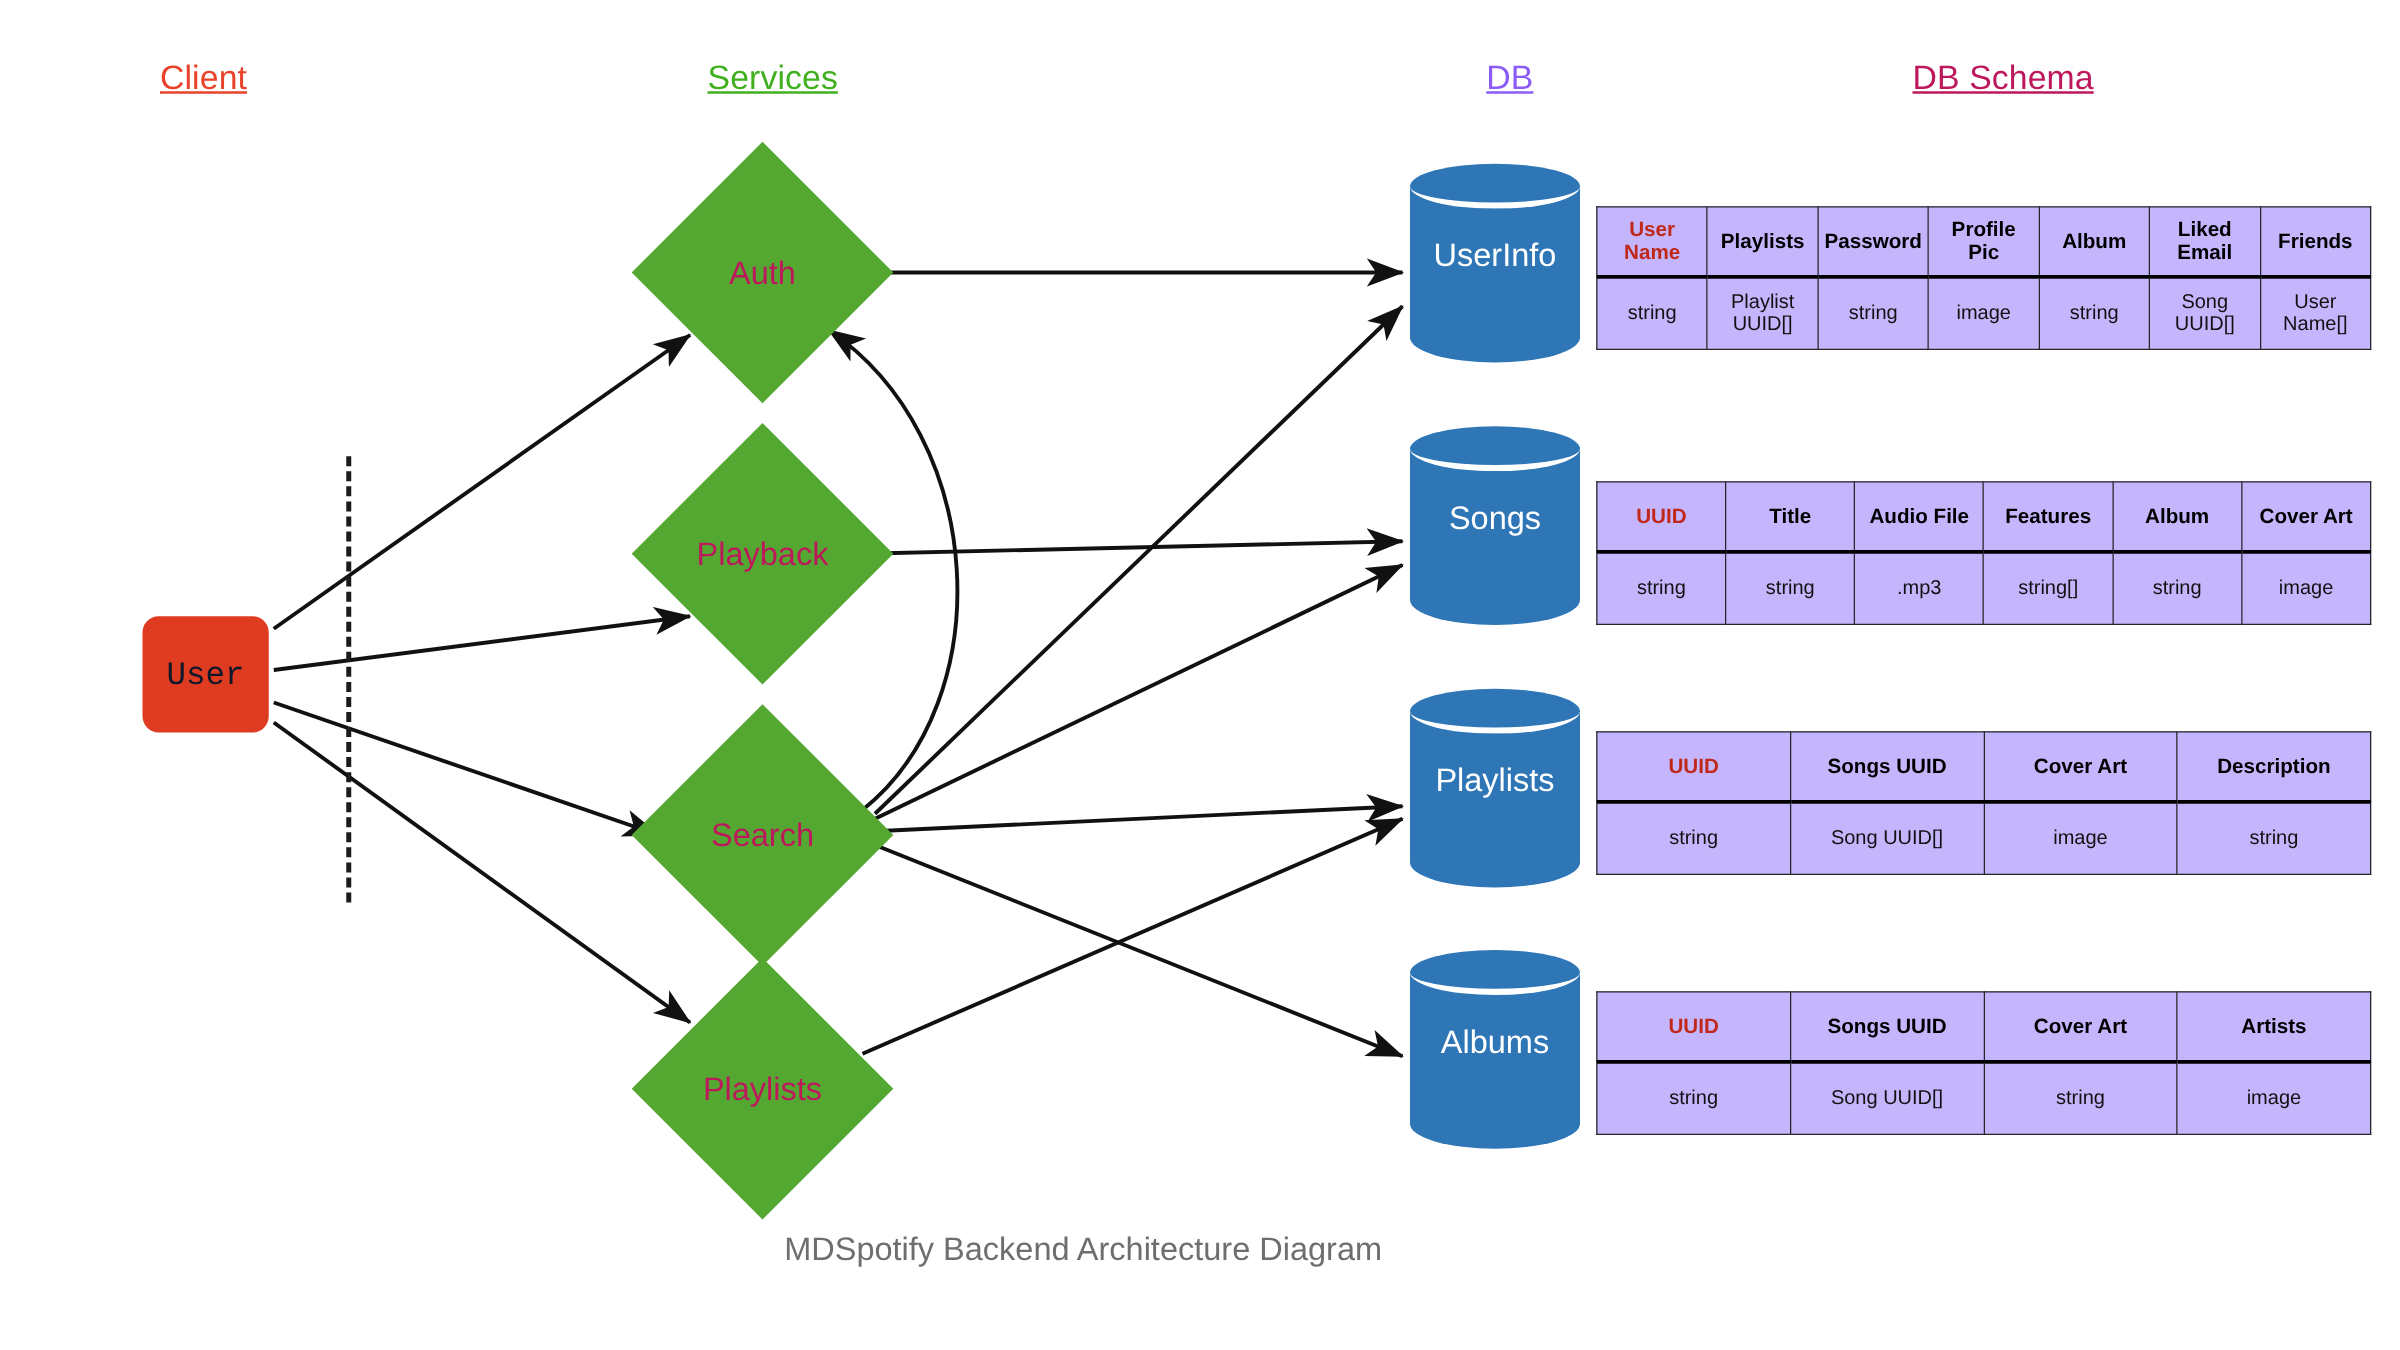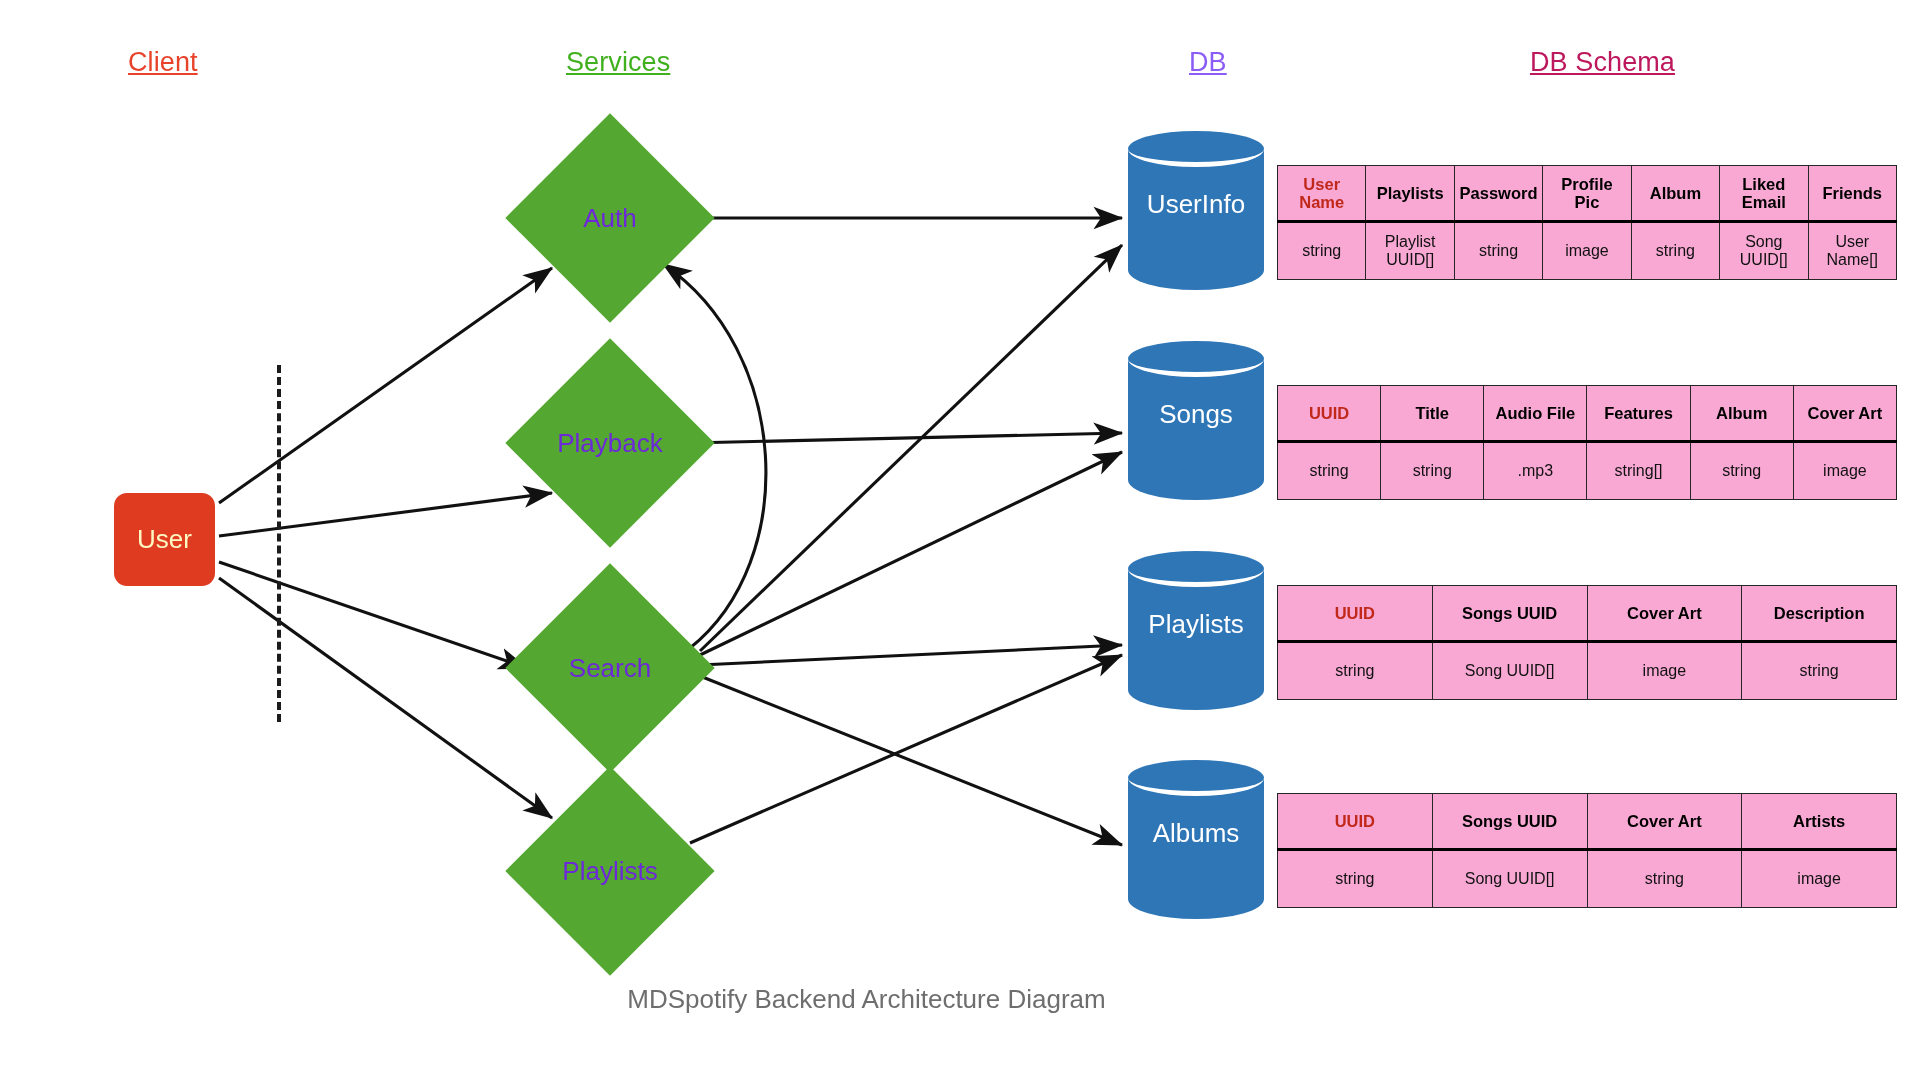--- a/index.html
+++ b/index.html
@@ -147,7 +147,7 @@
     position: absolute;
     border-collapse: collapse;
     table-layout: fixed;
-    background: #f9a8d4;
+    background: #c4b5fd;
     padding-left: 36px;
   }
   .schema-table th,

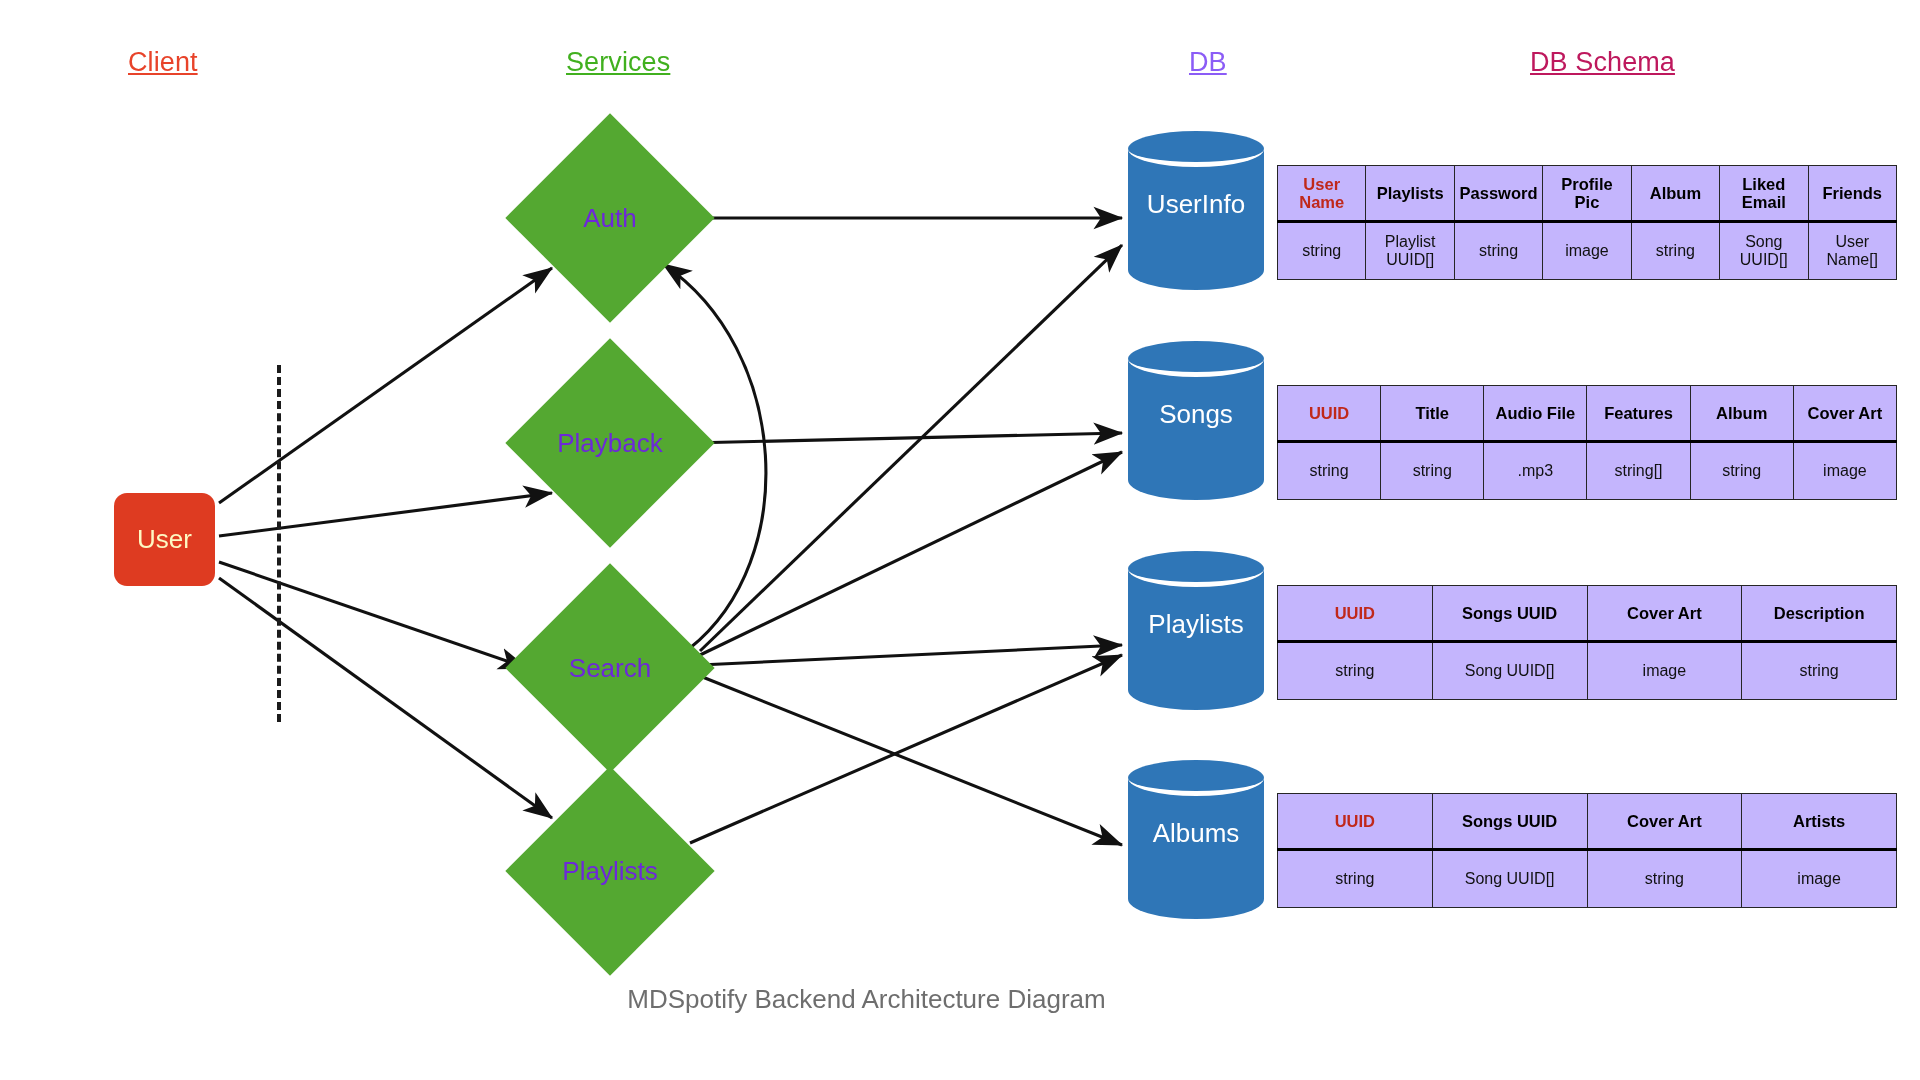--- a/index.html
+++ b/index.html
@@ -81,7 +81,7 @@
   .diamond .dia-label {
     position: relative;
     z-index: 2;
-    color: #6d28d9;
+    color: #be185d;
     font-size: 26px;
     white-space: nowrap;
   }

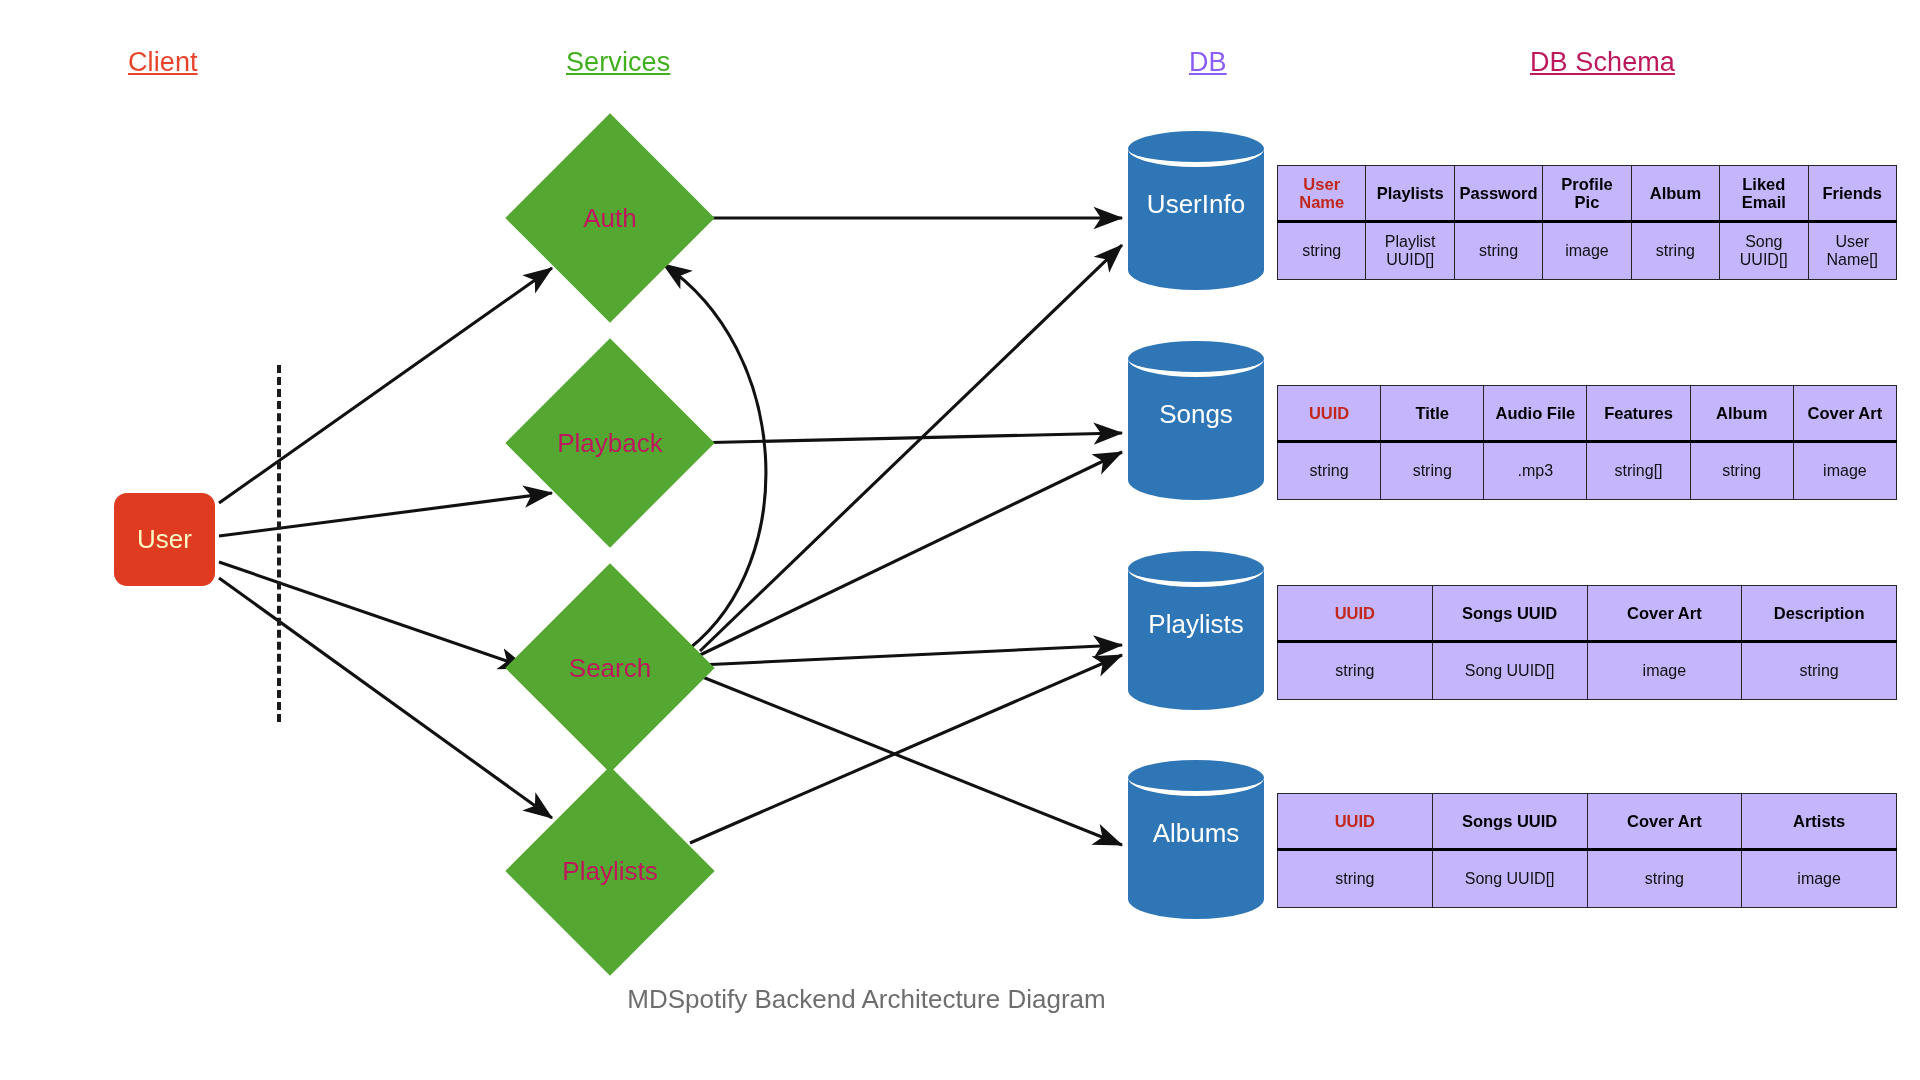--- a/index.html
+++ b/index.html
@@ -57,8 +57,9 @@
     display: flex;
     align-items: center;
     justify-content: center;
-    color: #fef9c3;
+    color: #0f172a;
     font-size: 26px;
+    font-family: Liberation Mono, monospace;
   }
 
   

